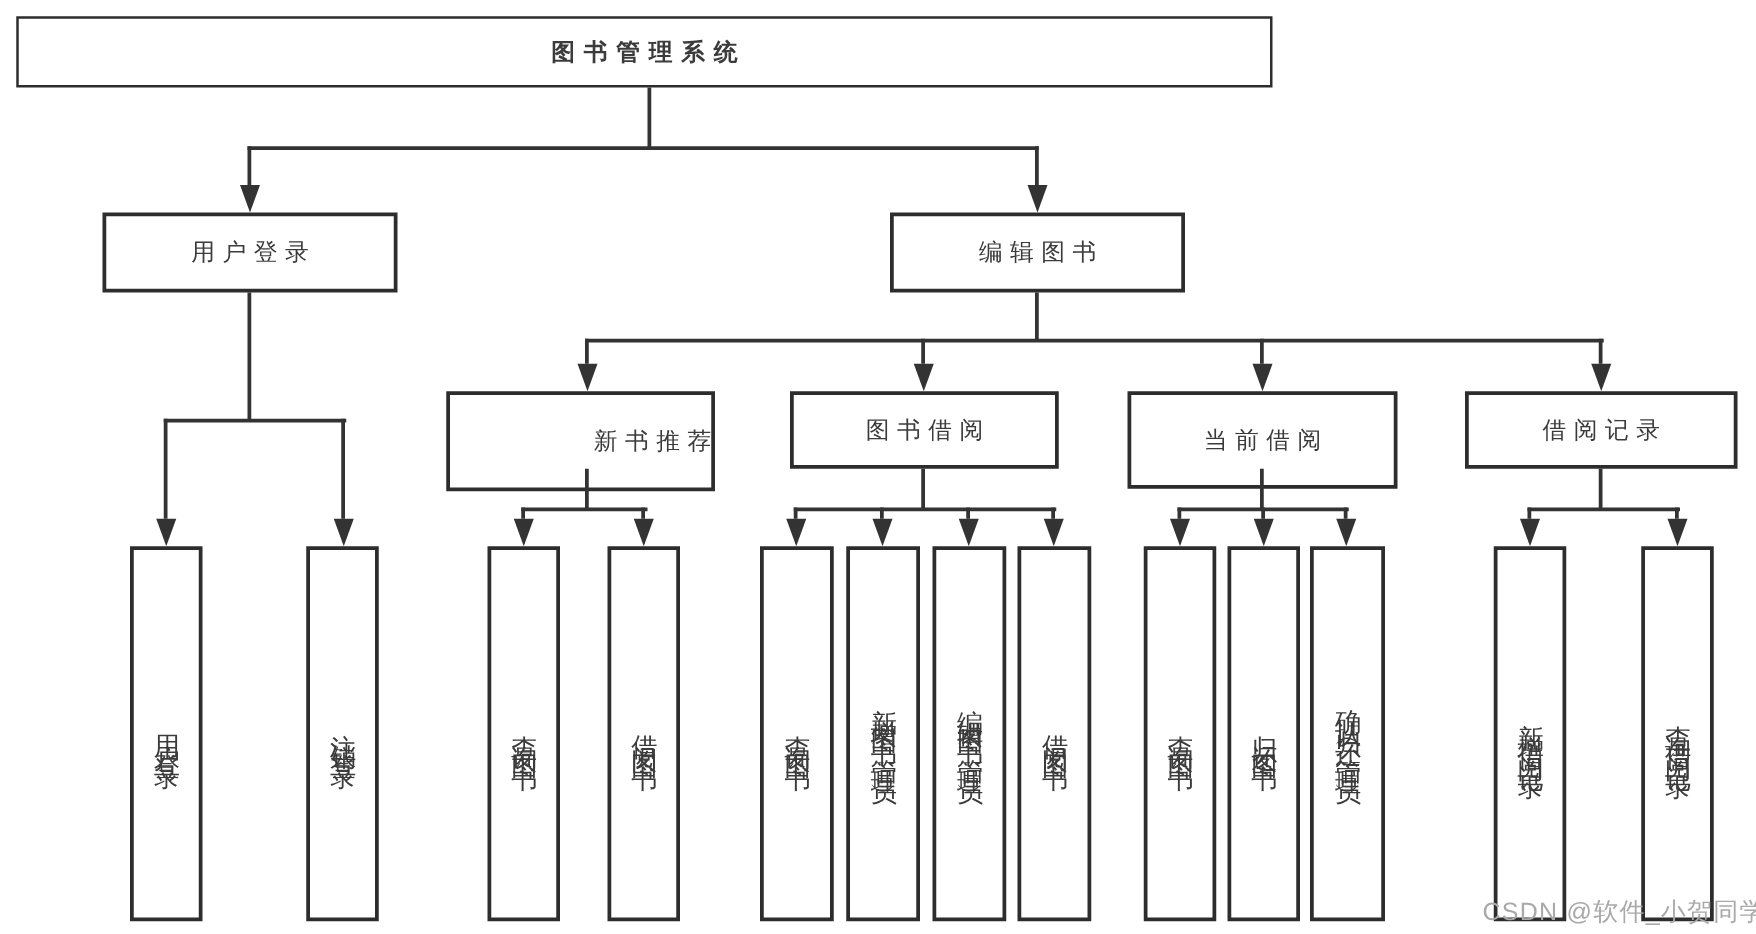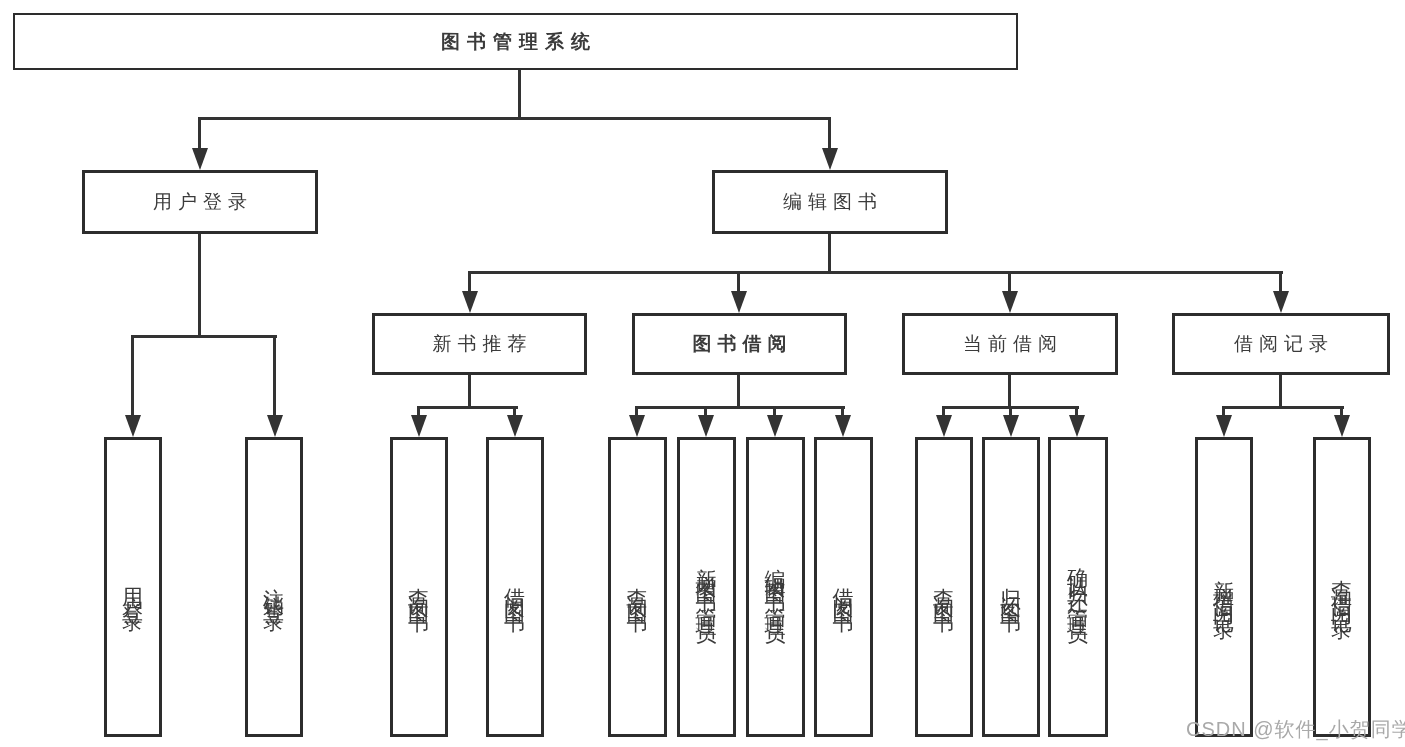--- a/index.html
+++ b/index.html
@@ -99,7 +99,7 @@
     <div class="arrow" style="left:1273px;top:291px;"></div>
   </div>
 
-  <div class="box" style="left:372px;top:313px;width:215px;height:62px;">
+  <div class="box" style="left:357px;top:313px;width:215px;height:80px;justify-content:flex-end;">
     <span class="hlabel">新书推荐</span>
   </div>
   <div class="box" style="left:632px;top:313px;width:215px;height:62px;font-weight:bold;">

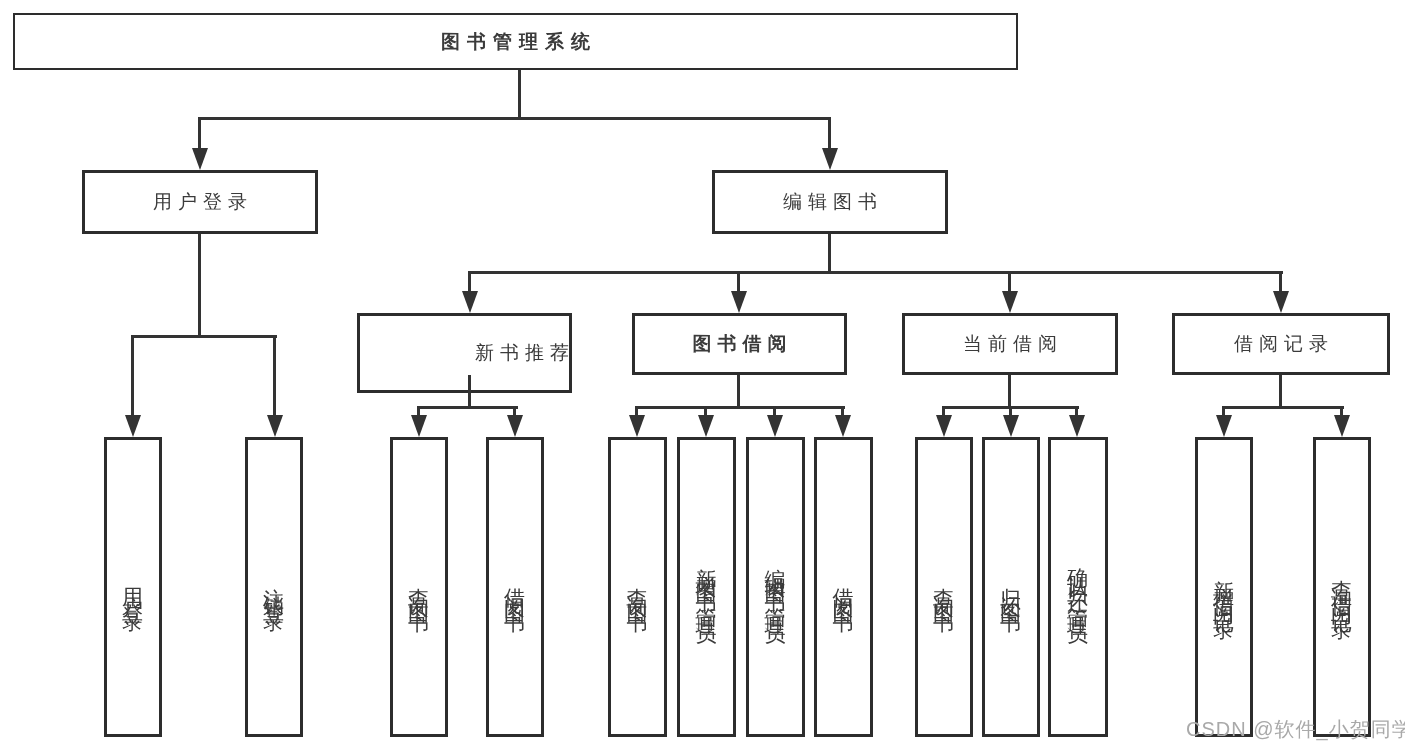--- a/index.html
+++ b/index.html
@@ -102,7 +102,7 @@
   <div class="box" style="left:357px;top:313px;width:215px;height:80px;justify-content:flex-end;">
     <span class="hlabel">新书推荐</span>
   </div>
-  <div class="box" style="left:632px;top:313px;width:215px;height:62px;font-weight:bold;">
+  <div class="box" style="left:632px;top:313px;width:215px;height:62px;">
     <span class="hlabel">图书借阅</span>
   </div>
   <div class="box" style="left:902px;top:313px;width:216px;height:62px;">

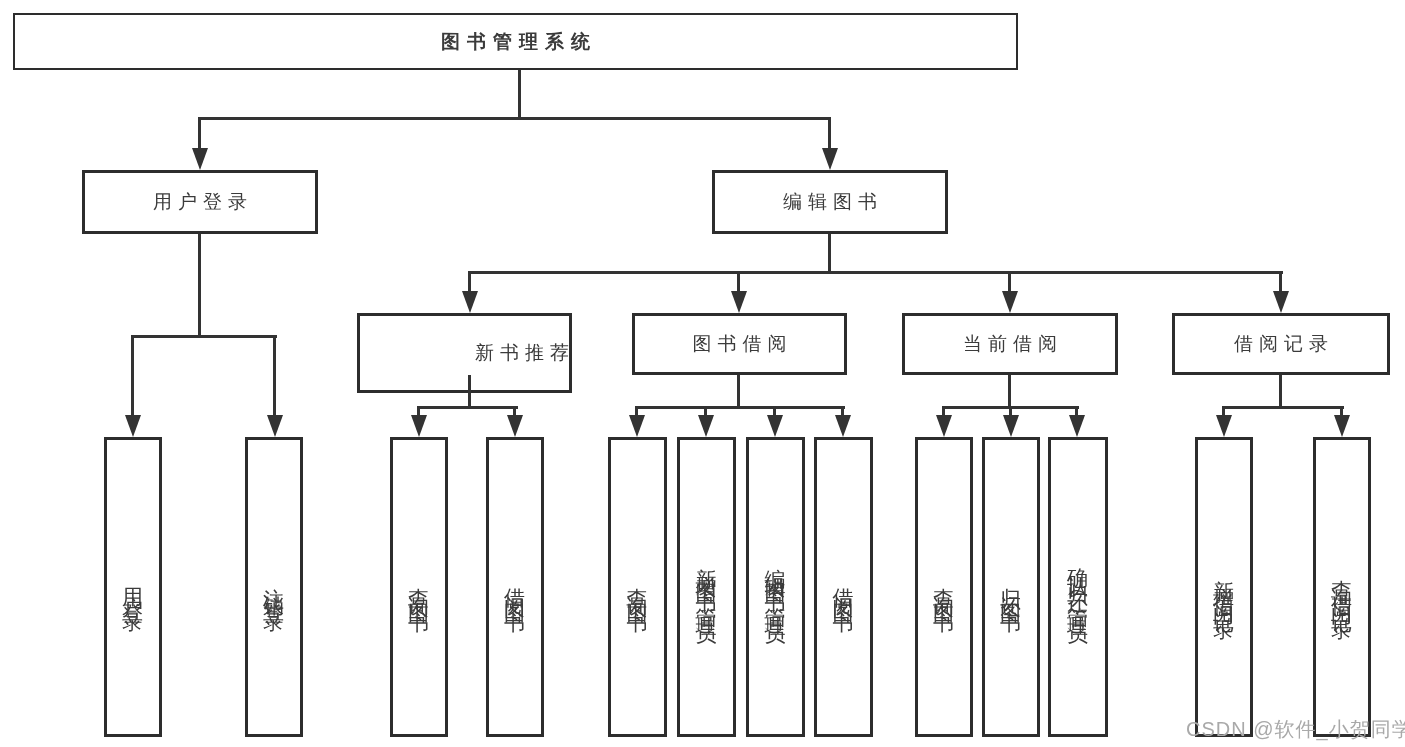--- a/index.html
+++ b/index.html
@@ -105,7 +105,7 @@
   <div class="box" style="left:632px;top:313px;width:215px;height:62px;">
     <span class="hlabel">图书借阅</span>
   </div>
-  <div class="box" style="left:902px;top:313px;width:216px;height:62px;">
+  <div class="box" style="left:902px;top:313px;width:216px;height:78px;">
     <span class="hlabel">当前借阅</span>
   </div>
   <div class="box" style="left:1172px;top:313px;width:218px;height:62px;">

